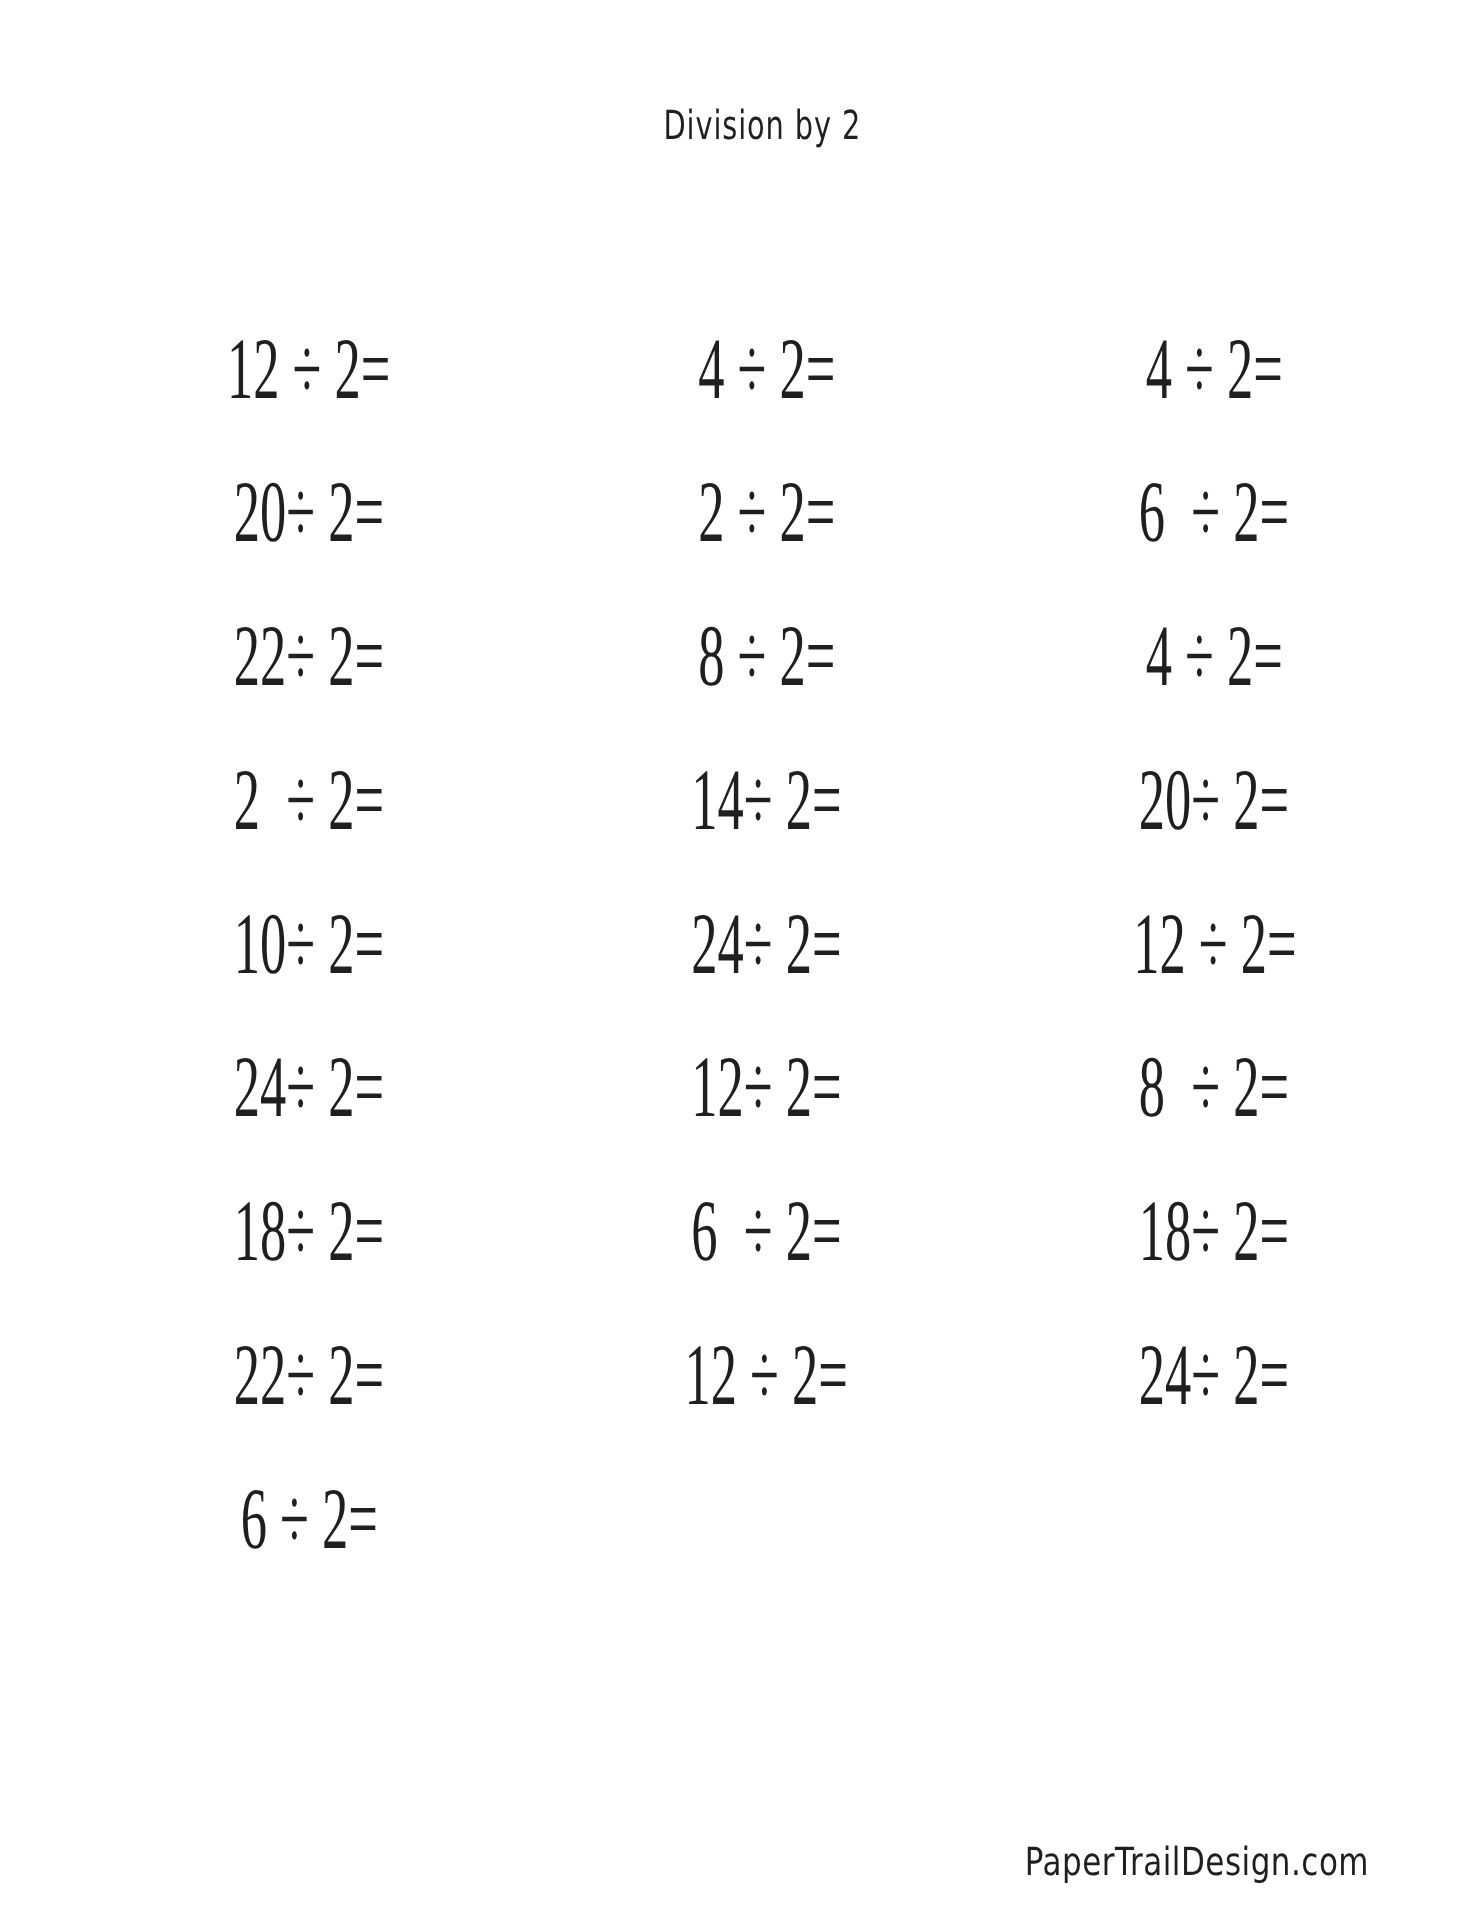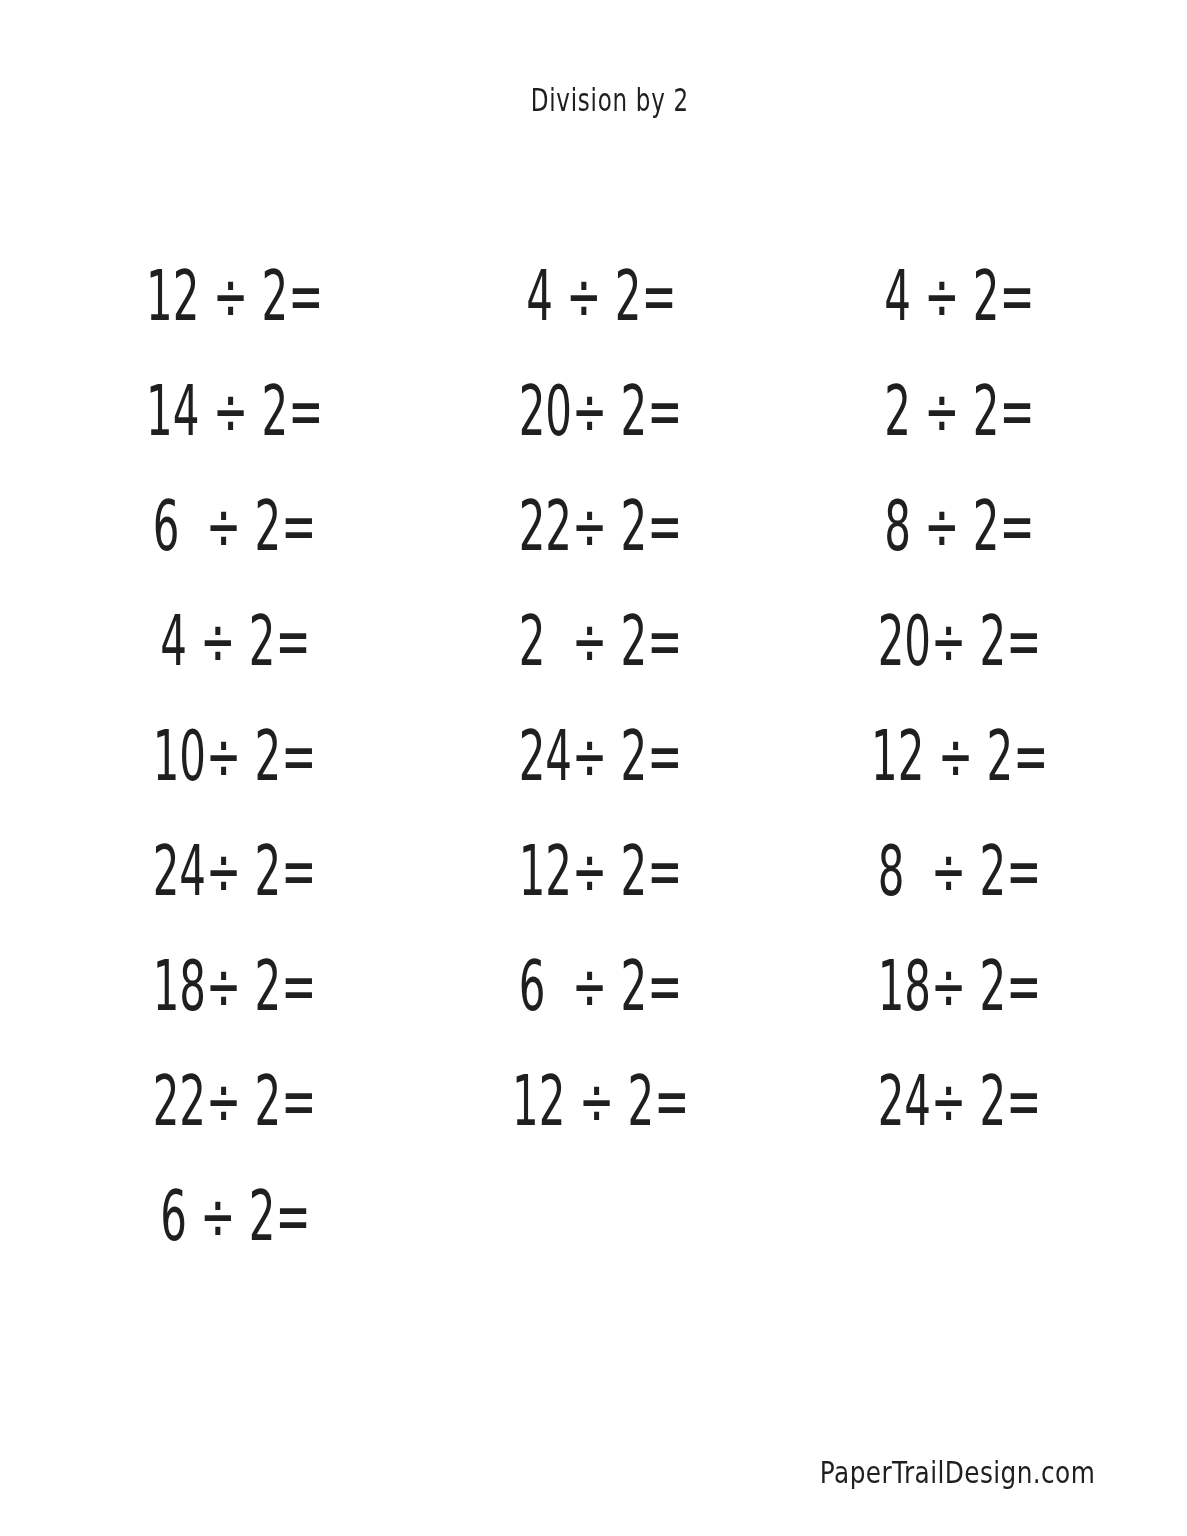--- a/index.html
+++ b/index.html
@@ -33,11 +33,12 @@
   .grid {
     position: absolute;
     top: 238px;
-    left: 0;
+    left: 12px;
     width: 1057px;
     display: grid;
     grid-template-columns: 470px 262px 455px;
     grid-auto-rows: 115px;
+    font-family: Liberation Serif, serif;
   }
   .cell {
     display: flex;

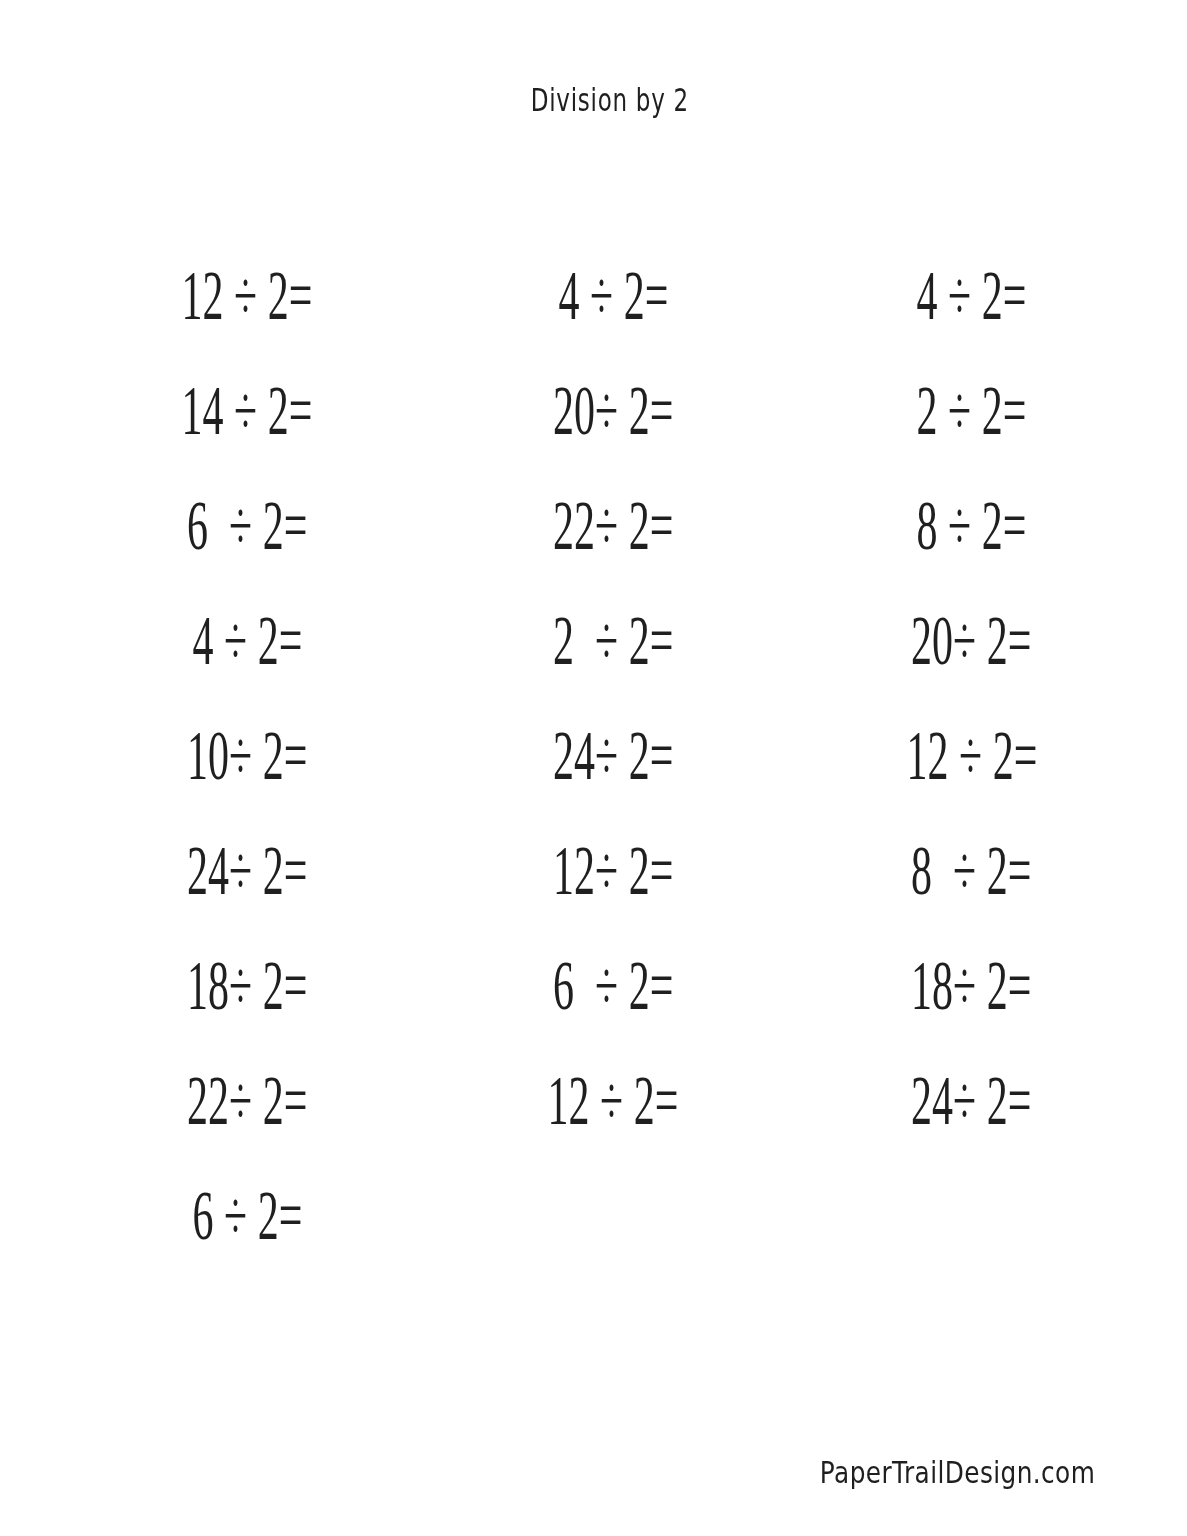--- a/index.html
+++ b/index.html
@@ -84,9 +84,6 @@
     </div>
 
   <div class="cell">
-      <span class="prob">14 ÷ 2=</span>
-    </div>
-  <div class="cell">
       <span class="prob">20÷ 2=</span>
     </div>
   <div class="cell">

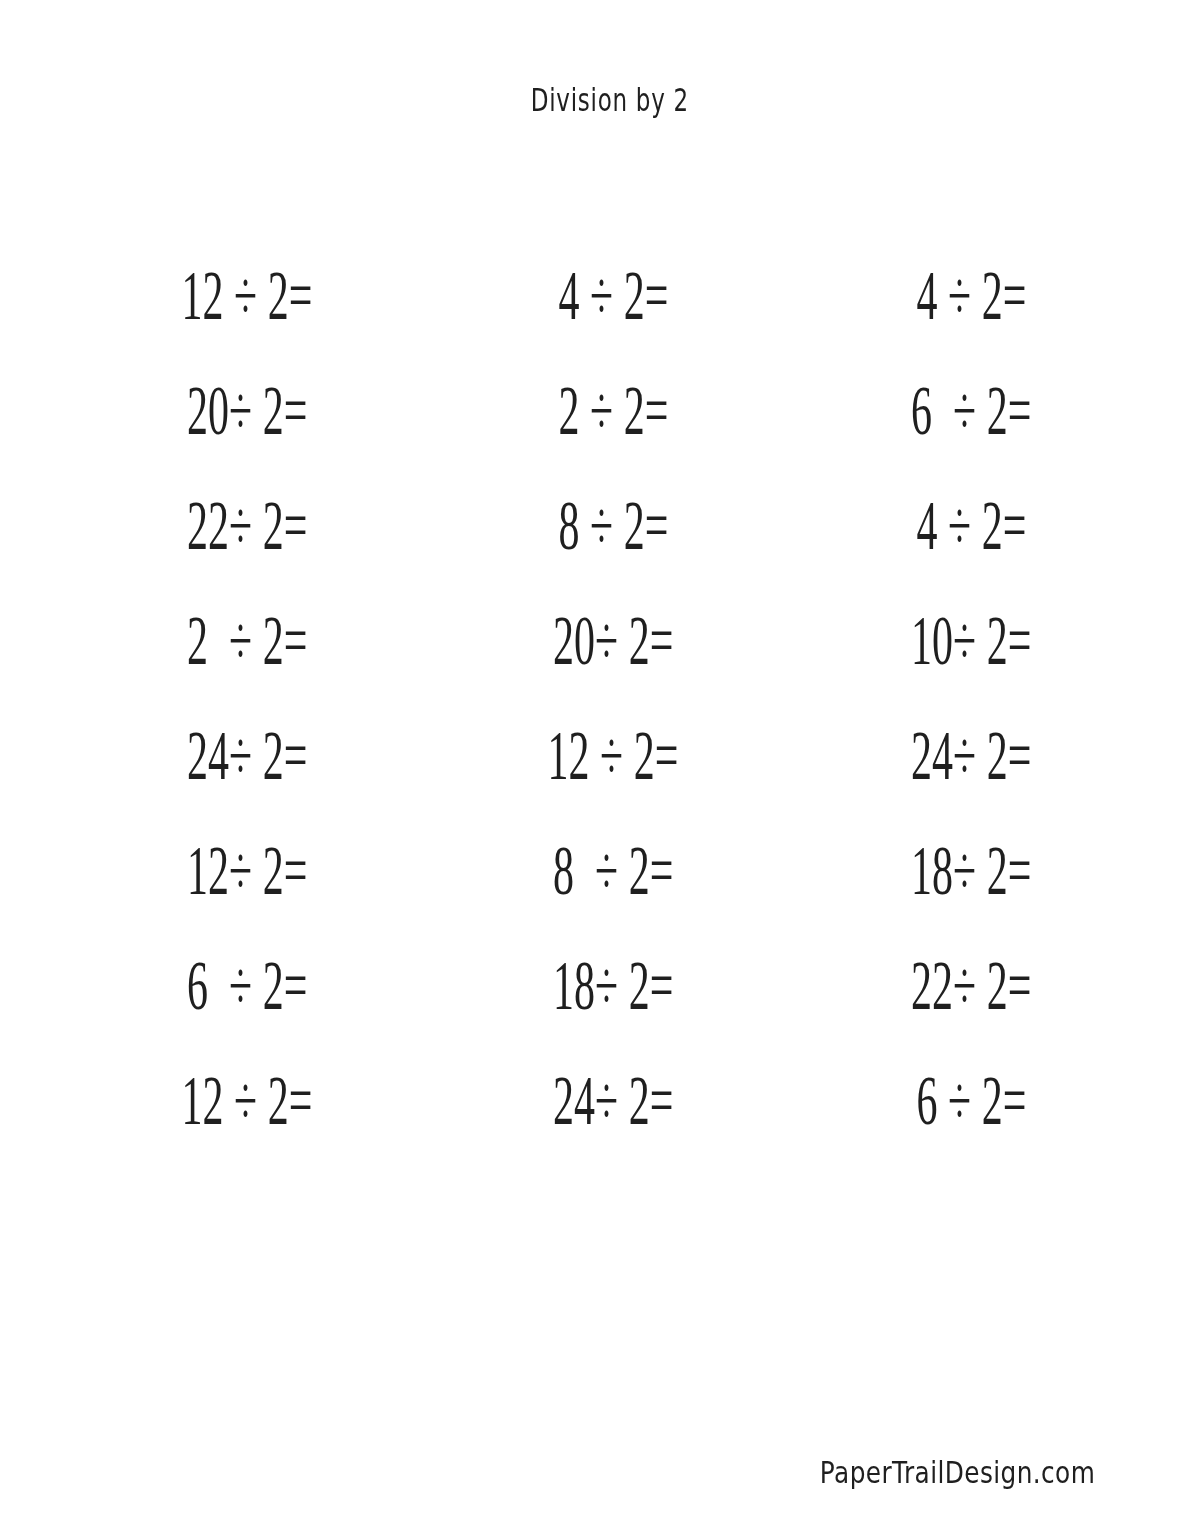--- a/index.html
+++ b/index.html
@@ -108,6 +108,9 @@
       <span class="prob">2  ÷ 2=</span>
     </div>
   <div class="cell">
+      <span class="prob">14÷ 2=</span>
+    </div>
+  <div class="cell">
       <span class="prob">20÷ 2=</span>
     </div>
 

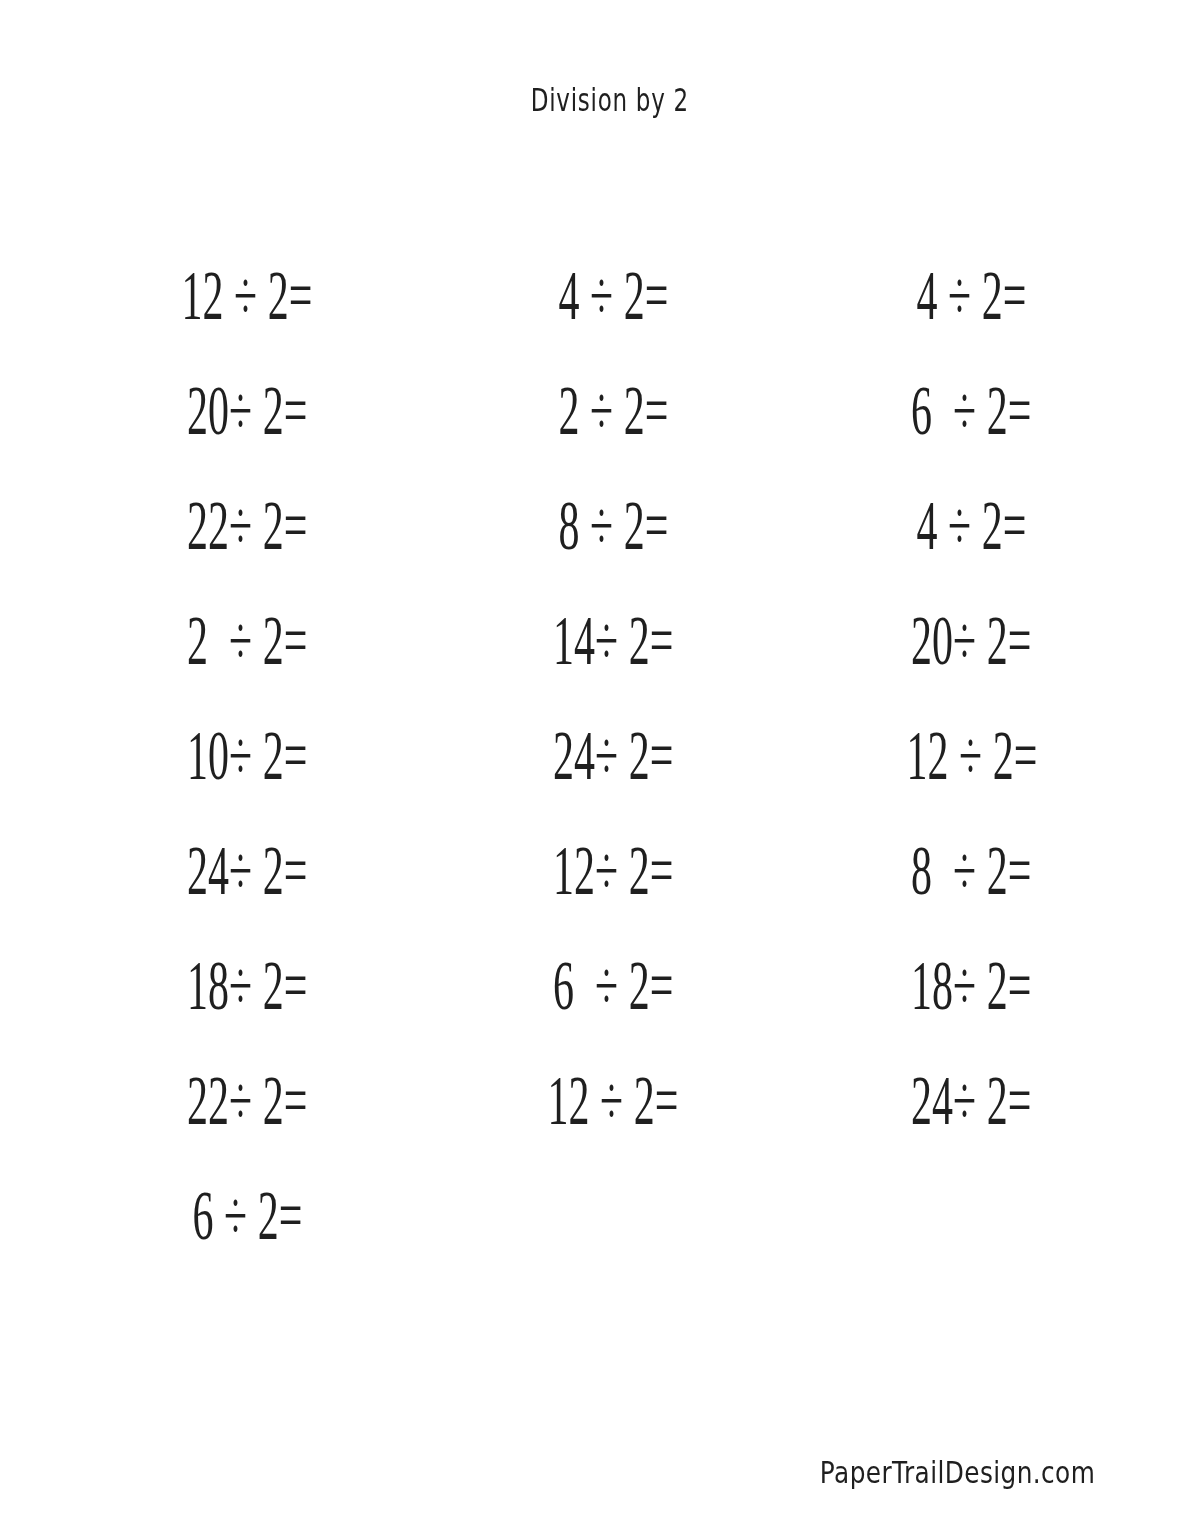--- a/index.html
+++ b/index.html
@@ -56,7 +56,7 @@
   .footer {
     position: absolute;
     right: 92px;
-    bottom: 48px;
+    bottom: 30px;
     font-size: 31px;
     line-height: 1;
   }

